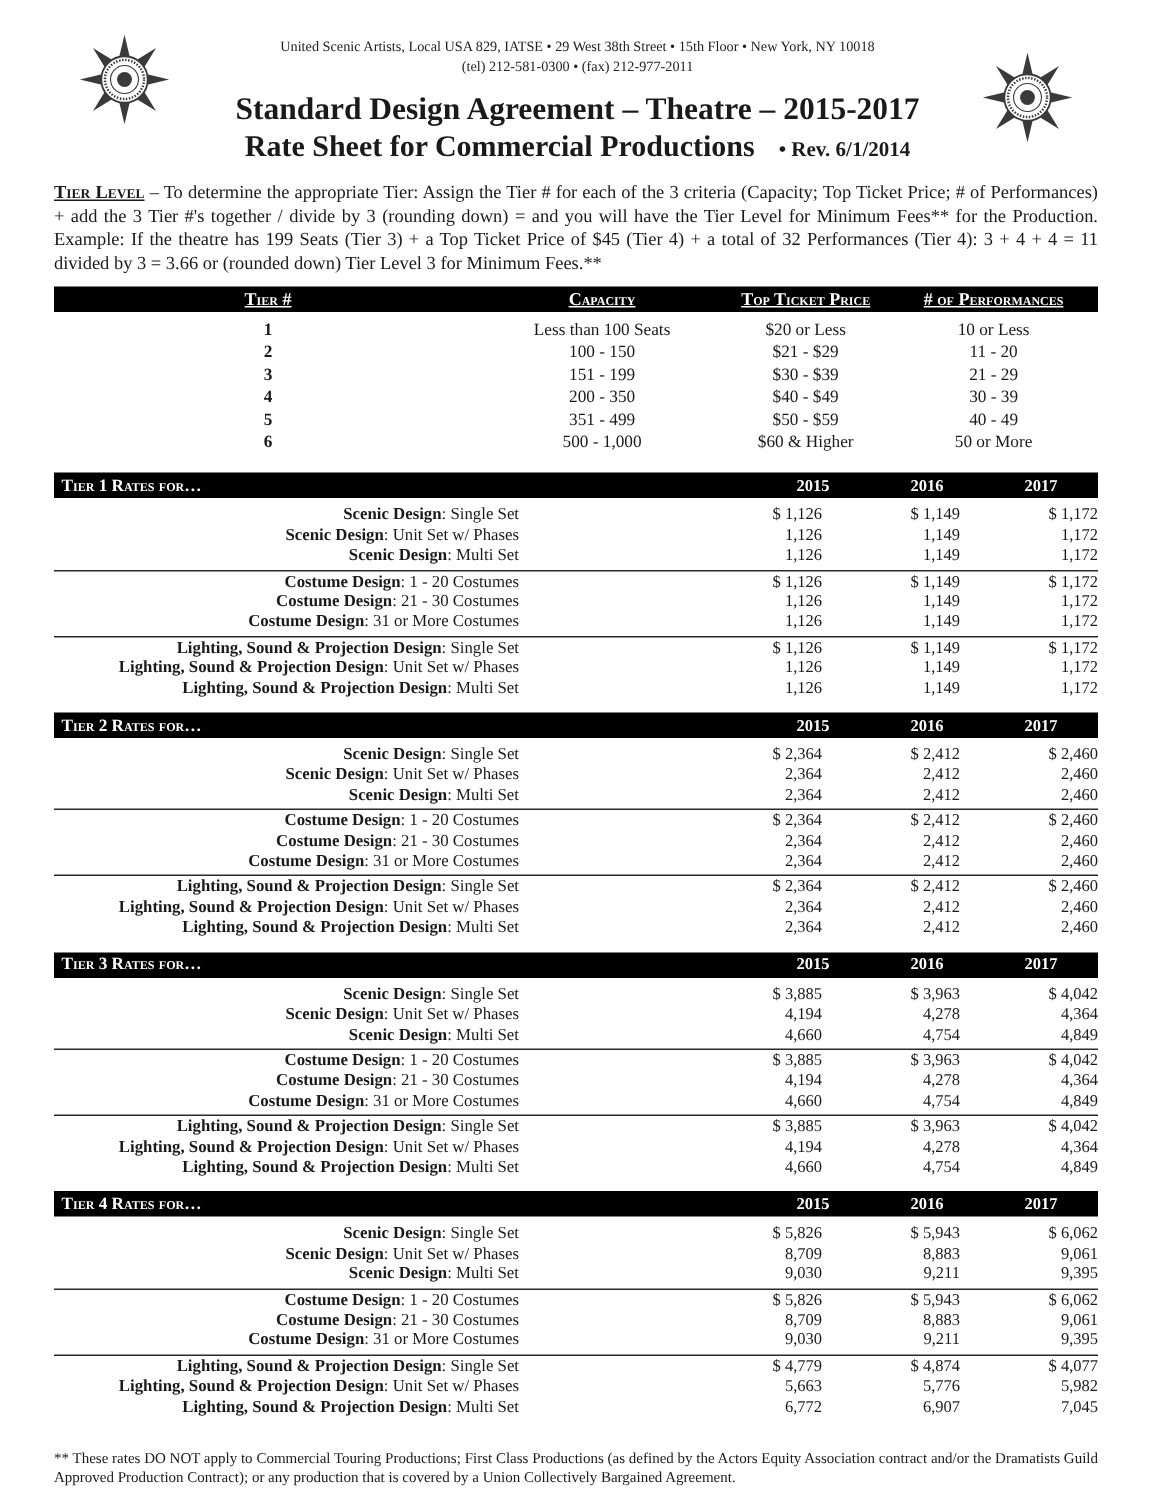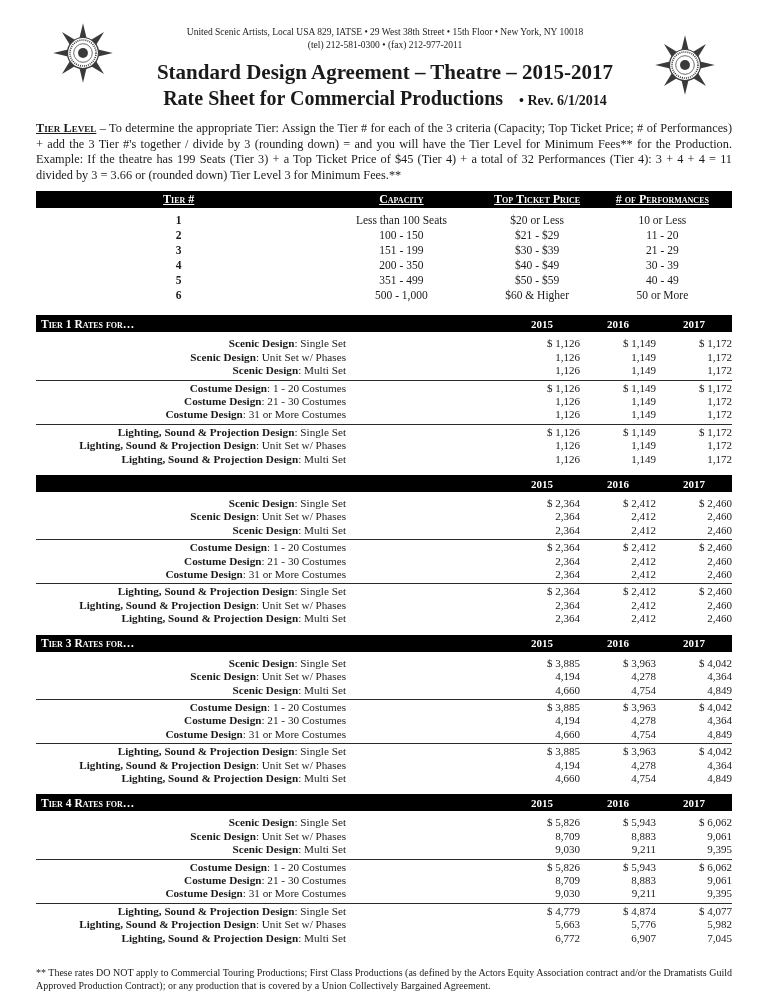--- a/index.html
+++ b/index.html
@@ -51,7 +51,7 @@
   .vcol { width: 76px; text-align: right; font-size: 11px; }
   .rate-group { padding: 1px 0 2px; }
   .rate-group.sep { border-top: 1px solid #2a2a2a; }
-  .rate-row { display: flex; font-size: 11.2px; line-height: 13.4px; }
+  .rate-row { display: flex; font-size: 11.2px; line-height: 13.4px; gap: 16px; }
   .rate-label { width: 310px; text-align: right; }
   .rate-label .b { font-weight: bold; }
 

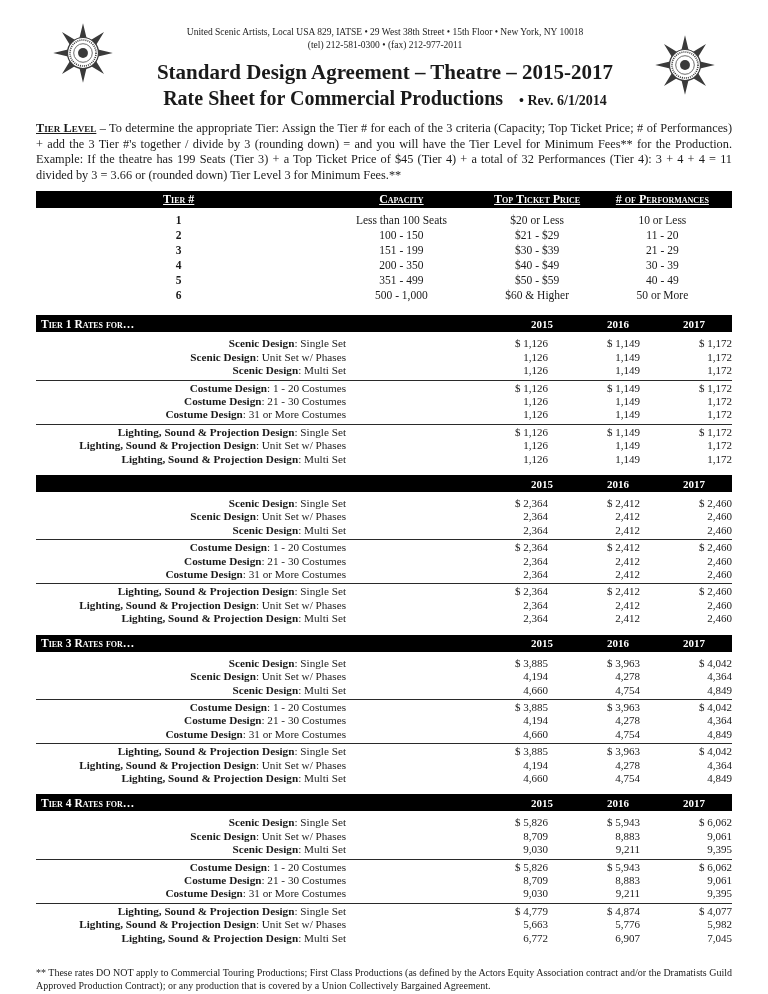--- a/index.html
+++ b/index.html
@@ -221,6 +221,7 @@
       </div>
       <div class="rate-section">
         <div class="bar rate-bar">
+          <div class="rate-title sc">Tier 2 Rates for…</div>
           <div class="spacer"></div>
           <div class="ycol">2015</div>
           <div class="ycol">2016</div>

